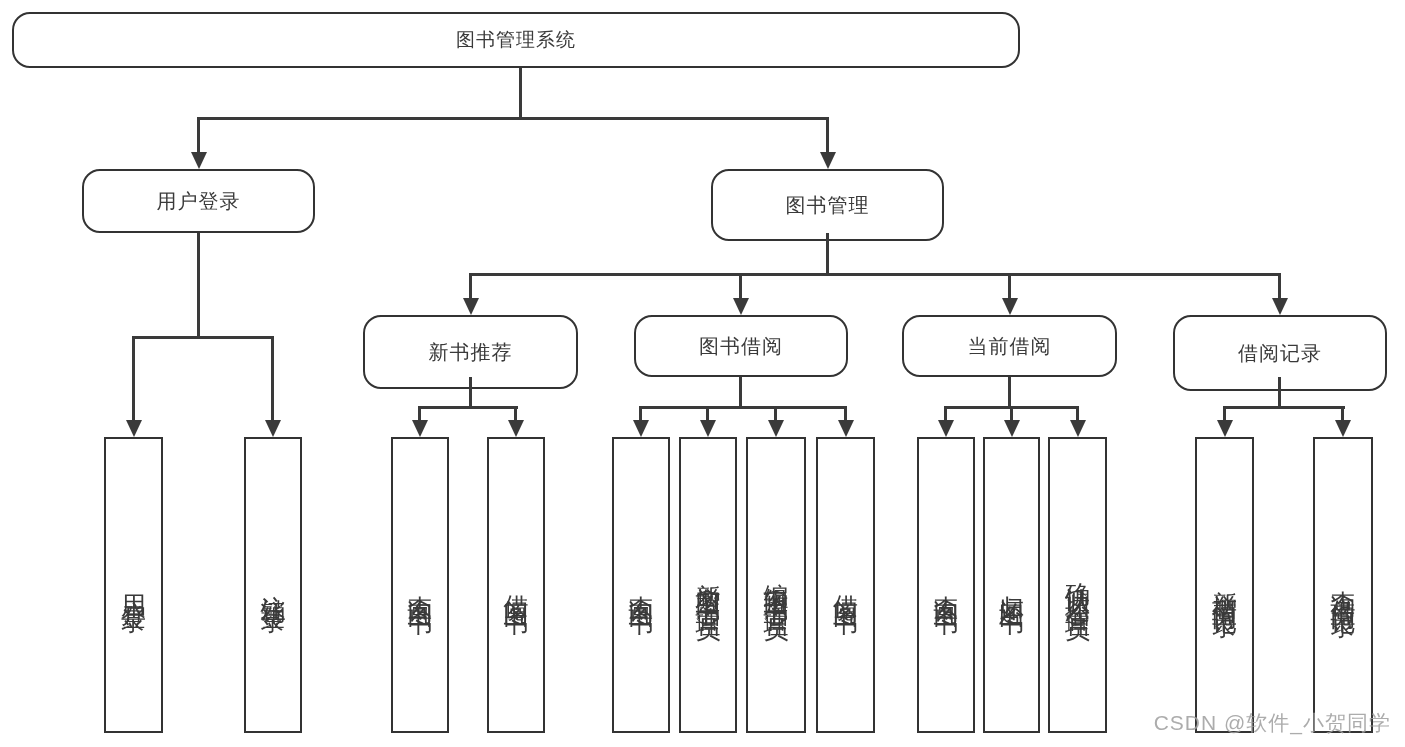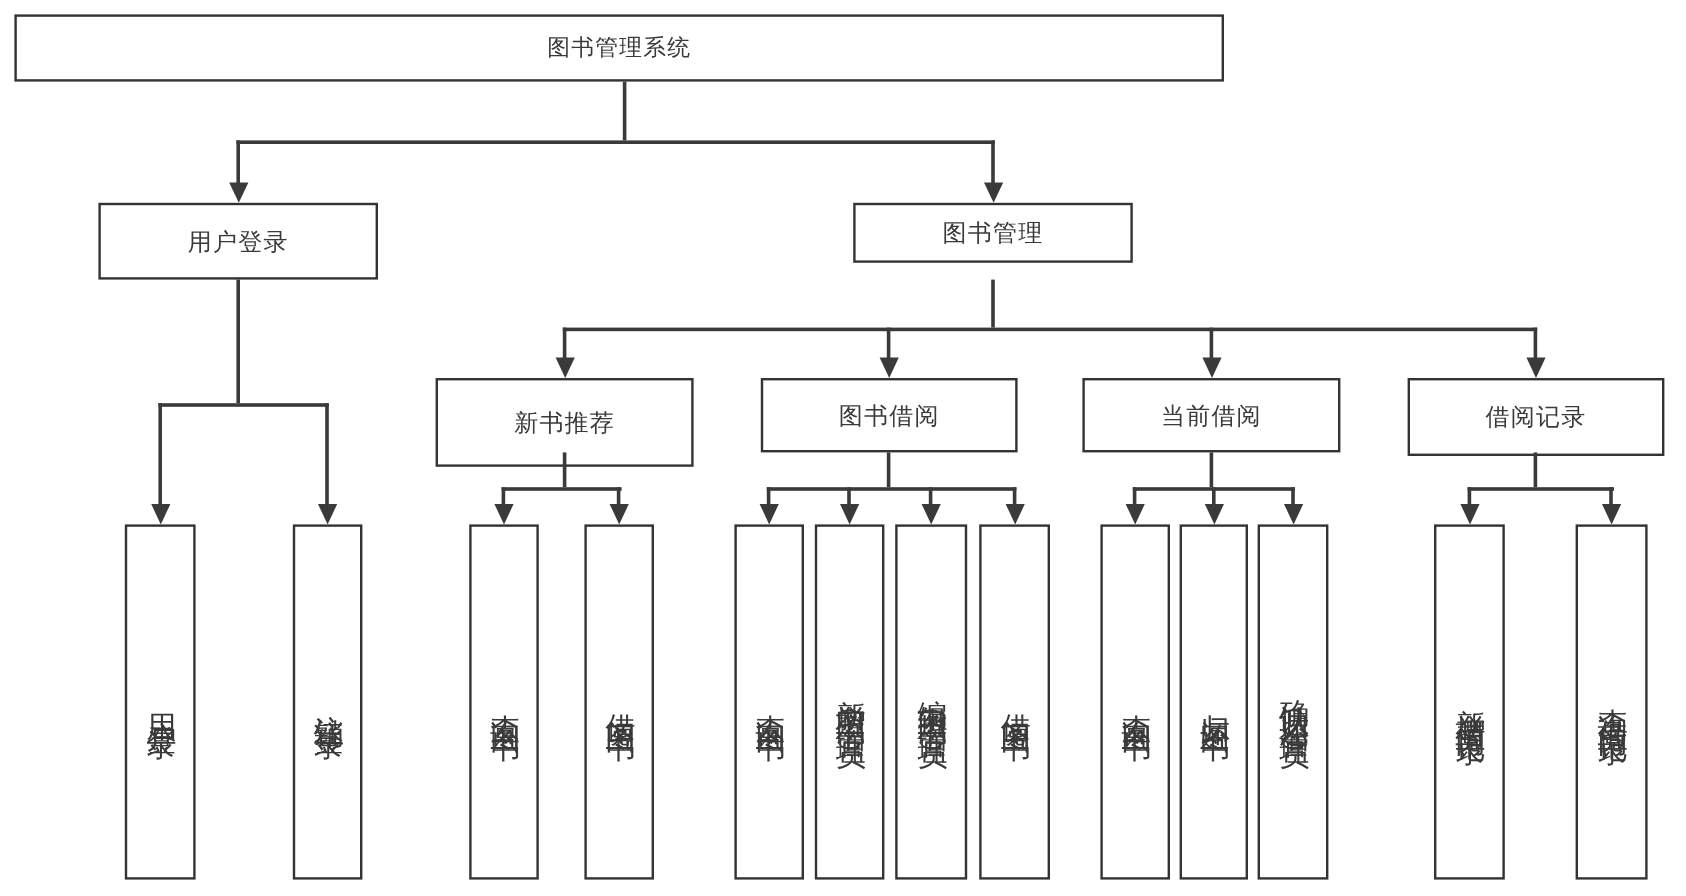--- a/index.html
+++ b/index.html
@@ -13,7 +13,7 @@
     background:#ffffff;display:flex;align-items:center;justify-content:center;
     color:#3a3a3a;
   }
-  .hbox{font-size:20px;letter-spacing:1px;}
+  .hbox{font-size:20px;letter-spacing:1px;border-radius:18px;}
   .root{font-size:19px;}
   .vbox span{
     writing-mode:vertical-rl;text-orientation:mixed;

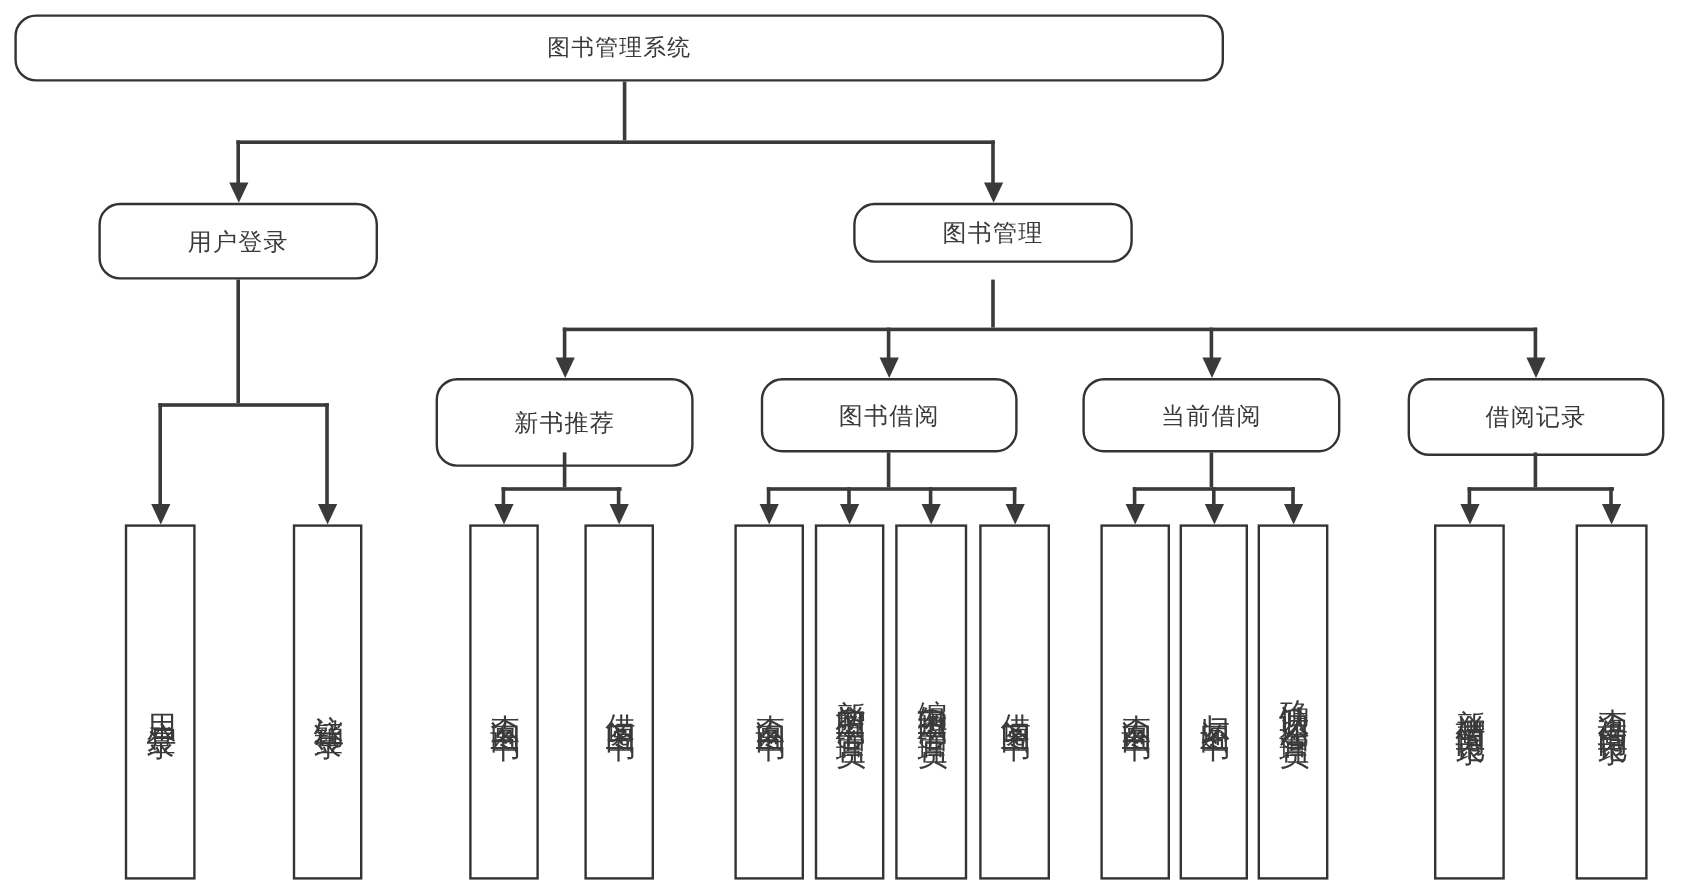--- a/index.html
+++ b/index.html
@@ -50,7 +50,7 @@
   <div class="box hbox" style="left:82px;top:169px;width:233px;height:64px;">
     <span>用户登录</span>
   </div>
-  <div class="box hbox" style="left:711px;top:169px;width:233px;height:50px;">
+  <div class="box hbox" style="left:711px;top:169px;width:233px;height:72px;">
     <span>图书管理</span>
   </div>
 

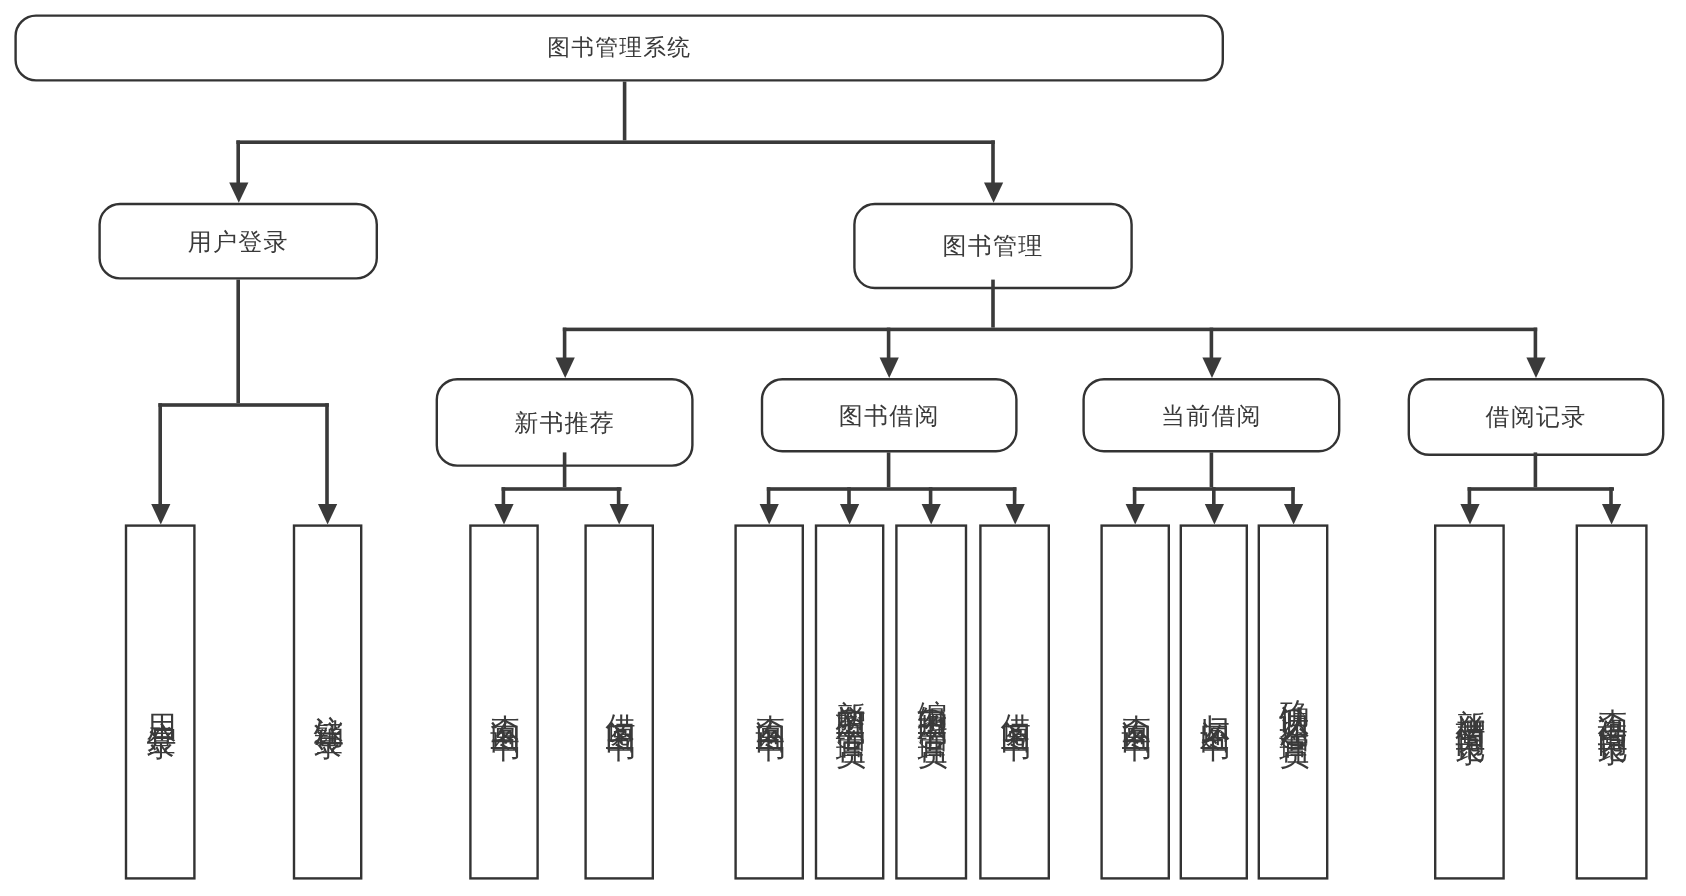--- a/index.html
+++ b/index.html
@@ -81,7 +81,7 @@
   <div class="box hbox" style="left:902px;top:315px;width:215px;height:62px;text-align:right;">
     <span>当前借阅</span>
   </div>
-  <div class="box hbox" style="left:1173px;top:315px;width:214px;height:65px;">
+  <div class="box hbox" style="left:1173px;top:315px;width:214px;height:76px;">
     <span>借阅记录</span>
   </div>
 

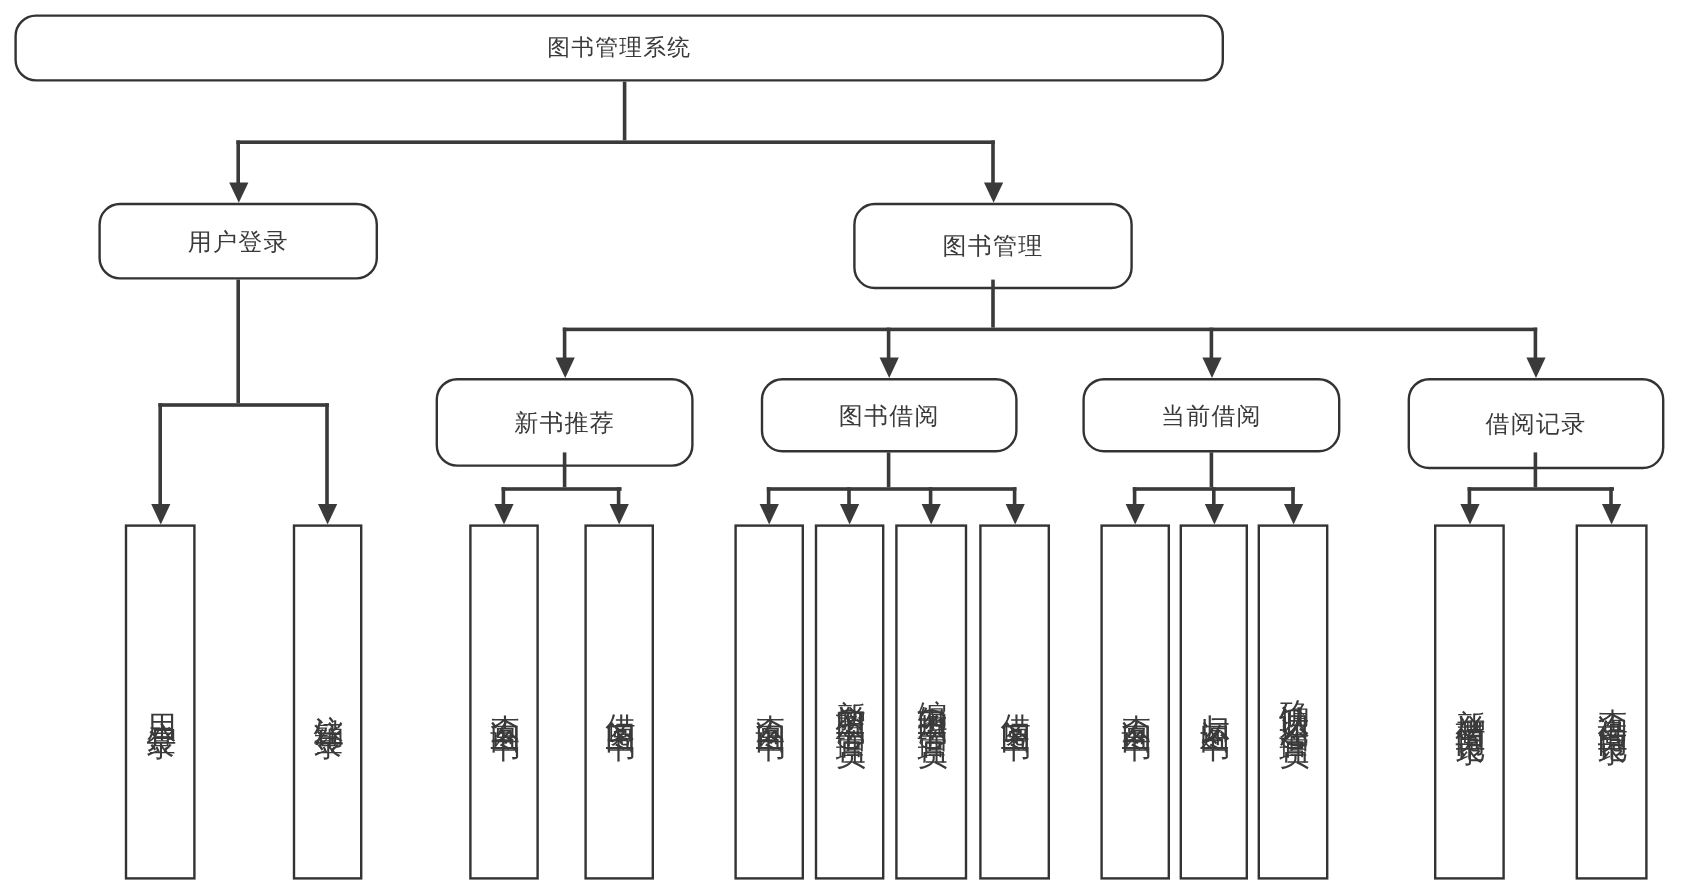--- a/index.html
+++ b/index.html
@@ -163,6 +163,7 @@
     <span>查询借阅记录</span>
   </div>
 
+  <div id="watermark">CSDN @软件_小贺同学</div>
 
 </div>
 

